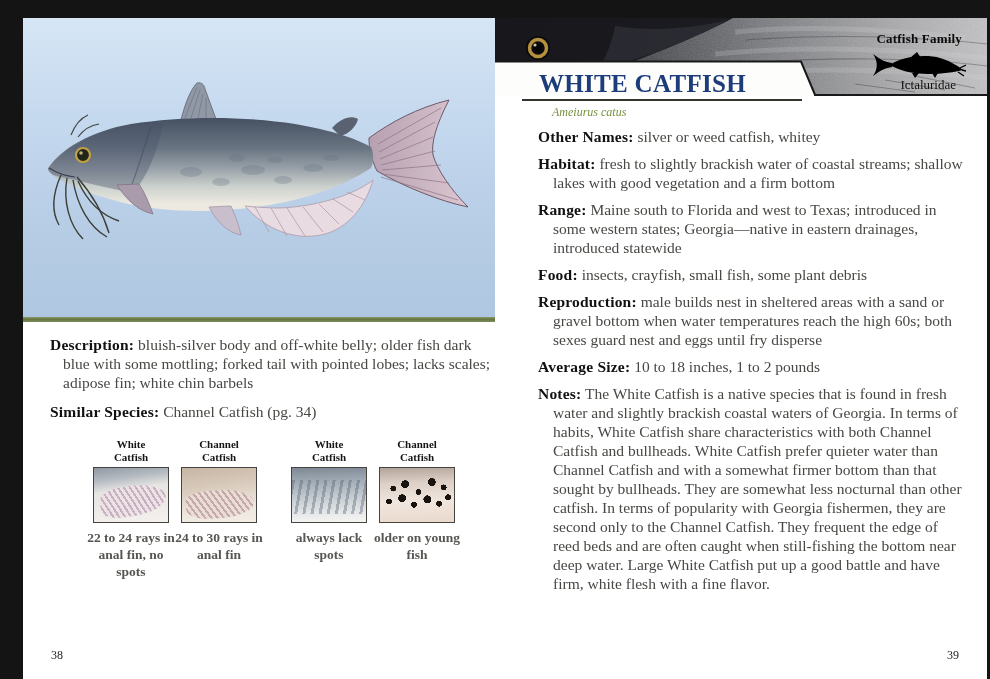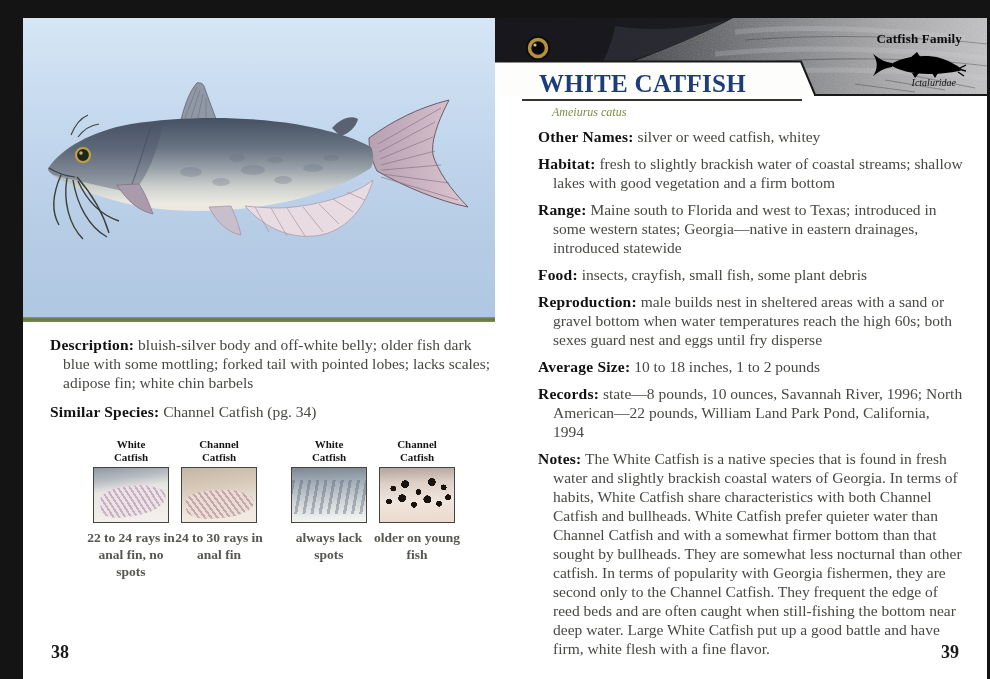--- a/index.html
+++ b/index.html
@@ -53,7 +53,7 @@
   
   .photo-wrap{position:relative;width:492px;height:78px;}
   .family-name{position:absolute;top:13px;right:25px;font-weight:bold;font-size:13px;color:#0a0a0a;letter-spacing:.2px;}
-  .family-latin{position:absolute;top:59px;right:31px;font-style:italic;font-size:10px;color:#101010;}
+  .family-latin{position:absolute;top:59px;right:31px;font-size:13px;color:#101010;}
   .family-fish{position:absolute;top:33px;right:21px;}
   .title{position:absolute;left:44px;top:52px;font-weight:bold;font-size:25px;letter-spacing:.3px;color:#1d3c7a;}
   .title-rule{position:absolute;left:27px;top:81px;width:280px;height:2px;background:#35342f;}

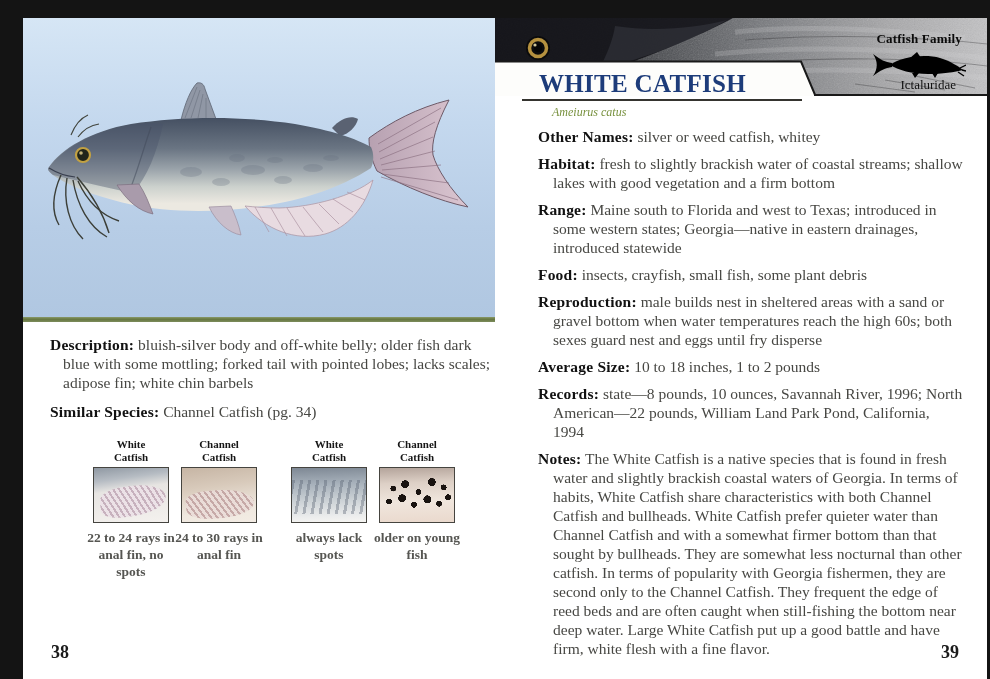--- a/index.html
+++ b/index.html
@@ -276,8 +276,6 @@
         <span>male builds nest in sheltered areas with a sand or gravel bottom when water temperatures reach the high 60s; both sexes guard nest and eggs until fry disperse</span></p>
       <p class="sec"><b>Average Size:</b>
         <span>10 to 18 inches, 1 to 2 pounds</span></p>
-      <p class="sec"><b>Records:</b>
-        <span>state—8 pounds, 10 ounces, Savannah River, 1996; North American—22 pounds, William Land Park Pond, California, 1994</span></p>
       <p class="sec"><b>Notes:</b>
         <span>The White Catfish is a native species that is found in fresh water and slightly brackish coastal waters of Georgia. In terms of habits, White Catfish share characteristics with both Channel Catfish and bullheads. White Catfish prefer quieter water than Channel Catfish and with a somewhat firmer bottom than that sought by bullheads. They are somewhat less nocturnal than other catfish. In terms of popularity with Georgia fishermen, they are second only to the Channel Catfish. They frequent the edge of reed beds and are often caught when still-fishing the bottom near deep water. Large White Catfish put up a good battle and have firm, white flesh with a fine flavor.</span></p>
     </div>

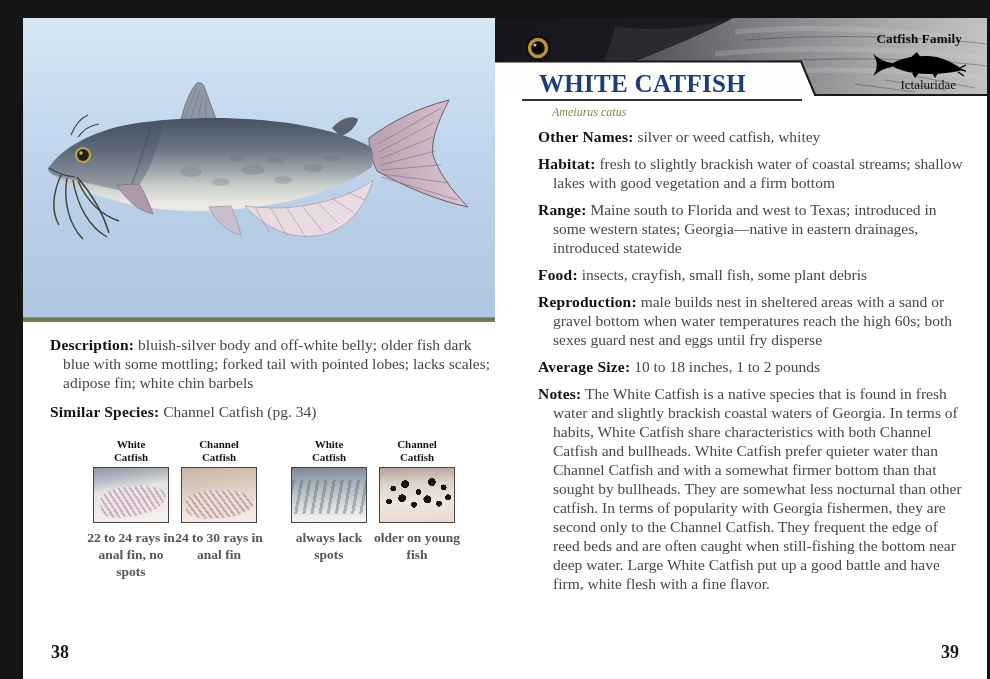--- a/index.html
+++ b/index.html
@@ -46,7 +46,7 @@
       radial-gradient(circle 4px at 64% 58%, #191310 97%, transparent),
       radial-gradient(circle 3px at 80% 66%, #191310 97%, transparent),
       radial-gradient(circle 3px at 92% 54%, #191310 97%, transparent);}
-  .pagenum{position:absolute;bottom:28px;font-weight:bold;font-size:18px;color:#1b1b1b;}
+  .pagenum{position:absolute;bottom:28px;font-weight:normal;font-size:12px;color:#1b1b1b;}
   .pn-left{left:28px;}
   .pn-right{right:28px;}
 

